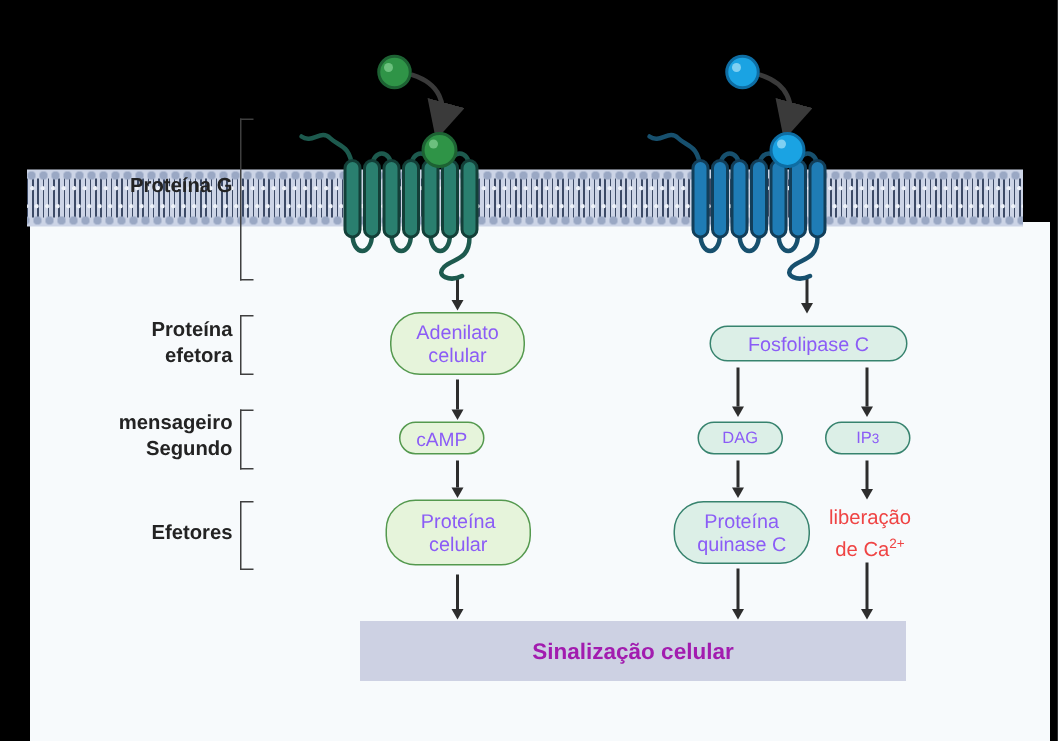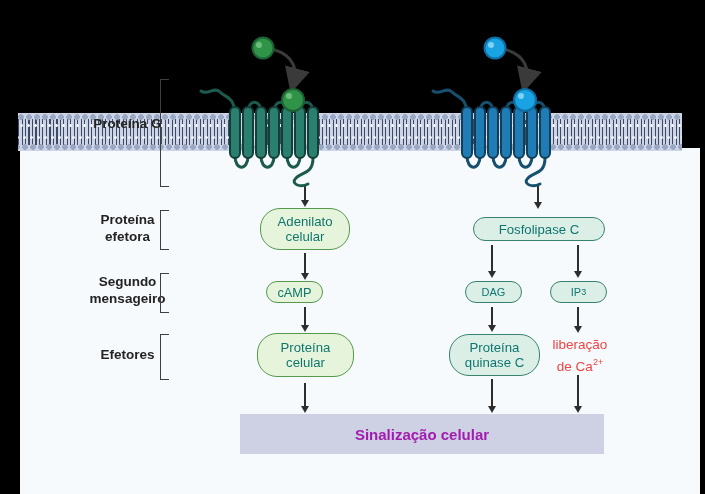--- a/index.html
+++ b/index.html
@@ -22,8 +22,8 @@
       radial-gradient(circle at 1.5px 1.5px, #eef2f9 1.2px, rgba(0,0,0,0) 1.6px) left 5px top 23px / 7px 4px repeat-x,
       repeating-linear-gradient(90deg, var(--membrane-tail) 0 1px, rgba(0,0,0,0) 1px 3.5px) 0 6px / 100% 26px no-repeat,
       var(--membrane-base);}
-  .rowlabel{position:absolute;left:20px;width:135px;text-align:center;font-weight:700;
-            font-size:13.5px;line-height:16.5px;color:#232323;padding-left:40px;}
+  .rowlabel{position:absolute;left:20px;width:135px;text-align:right;font-weight:700;
+            font-size:13.5px;line-height:16.5px;color:#232323;}
   .bracket{position:absolute;left:160px;width:8px;border:1.6px solid #3f3f3f;border-right:none;}
   .box{position:absolute;display:flex;align-items:center;justify-content:center;text-align:center;
        font-size:13.2px;line-height:15px;color:#0f766e;box-sizing:border-box;}

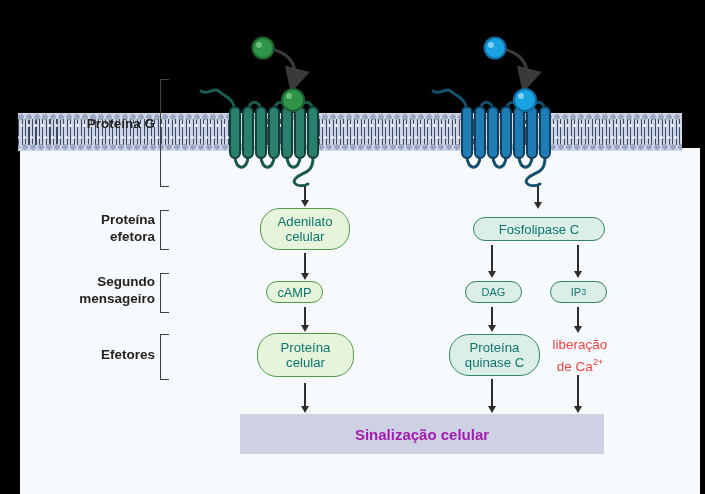--- a/index.html
+++ b/index.html
@@ -26,7 +26,7 @@
             font-size:13.5px;line-height:16.5px;color:#232323;}
   .bracket{position:absolute;left:160px;width:8px;border:1.6px solid #3f3f3f;border-right:none;}
   .box{position:absolute;display:flex;align-items:center;justify-content:center;text-align:center;
-       font-size:13.2px;line-height:15px;color:#0f766e;box-sizing:border-box;}
+       font-size:13.2px;line-height:15px;color:#8b5cf6;box-sizing:border-box;}
   .green{background:var(--green-fill);border:1.6px solid var(--green-border);}
   .mint{background:var(--mint-fill);border:1.6px solid var(--mint-border);}
   .arr{position:absolute;width:2px;background:var(--arrow);}

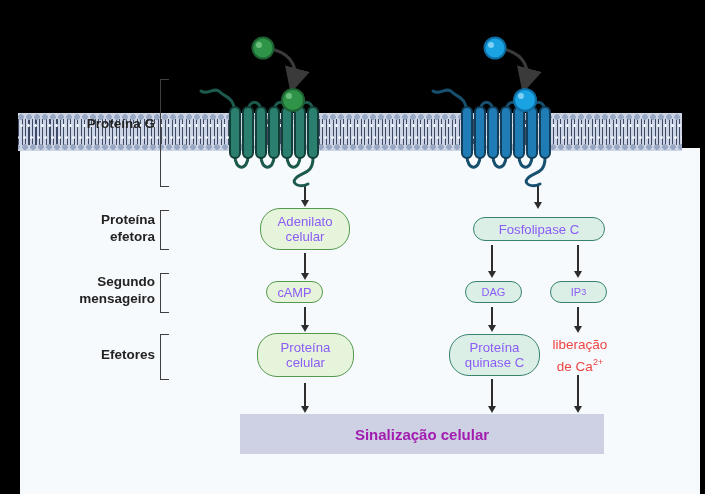--- a/index.html
+++ b/index.html
@@ -63,8 +63,8 @@
   <div class="bracket" style="top:210px;height:38px;"></div>
 
   <div class="rowlabel" style="top:274px;">
+    <div>mensageiro</div>
     <div>Segundo</div>
-    <div>mensageiro</div>
   </div>
   <div class="bracket" style="top:273px;height:38px;"></div>
 

